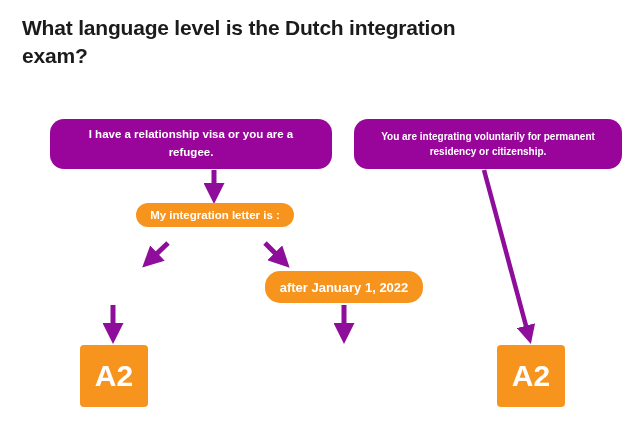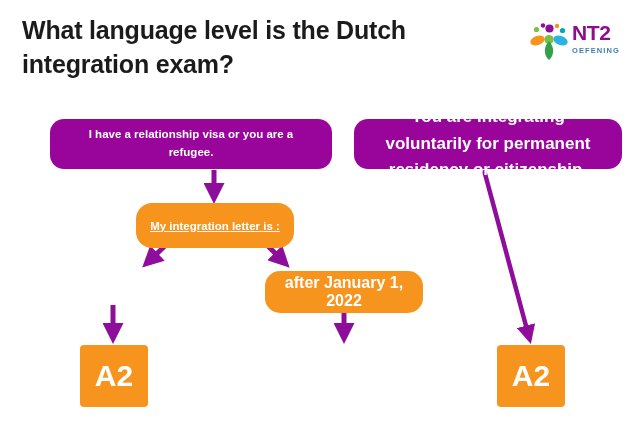--- a/index.html
+++ b/index.html
@@ -24,7 +24,7 @@
     left: 22px;
     top: 14px;
     width: 470px;
-    font-size: 25px;
+    font-size: 21px;
     font-weight: bold;
     line-height: 1.34;
     color: #1b1b1b;

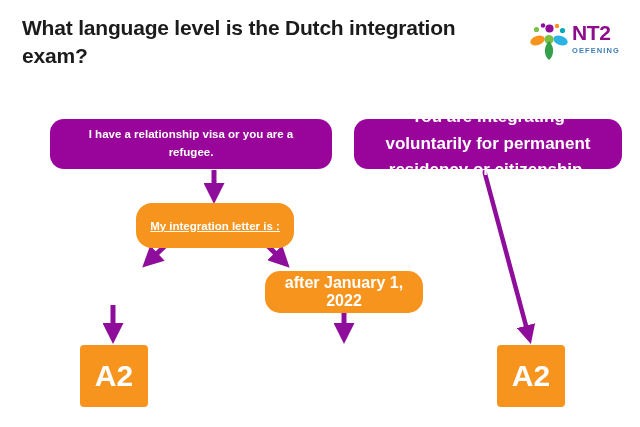--- a/index.html
+++ b/index.html
@@ -154,23 +154,6 @@
 
   <div id="header-title">What language level is the Dutch integration exam?</div>
 
-  <div id="brand-logo">
-    <svg id="logo-mark" viewBox="0 0 42 42" xmlns="http://www.w3.org/2000/svg">
-      <circle cx="8.5" cy="9.5" r="2.6" fill="#7BBF45"></circle>
-      <circle cx="15" cy="5.5" r="2.2" fill="#8E0D9B"></circle>
-      <circle cx="21.5" cy="8.5" r="4.1" fill="#8E0D9B"></circle>
-      <circle cx="29" cy="6" r="2.2" fill="#F7941E"></circle>
-      <circle cx="34.5" cy="10.5" r="2.6" fill="#00A9B7"></circle>
-      <ellipse cx="9.5" cy="20.5" rx="7.5" ry="4.6" transform="rotate(-20 9.5 20.5)" fill="#F7941E"></ellipse>
-      <ellipse cx="32.5" cy="20.5" rx="7.5" ry="4.6" transform="rotate(20 32.5 20.5)" fill="#2BB3E3"></ellipse>
-      <ellipse cx="21" cy="19.5" rx="4.6" ry="4.6" fill="#7BBF45"></ellipse>
-      <path d="M21 21 C27 27 26 36 21 40 C16 36 15 27 21 21 Z" fill="#34A04A"></path>
-    </svg>
-    <div id="logo-text">
-      <div id="logo-name">NT2</div>
-      <div id="logo-sub">OEFENING</div>
-    </div>
-  </div>
 
   <svg id="arrow-layer" viewBox="0 0 640 427" xmlns="http://www.w3.org/2000/svg">
     <defs>

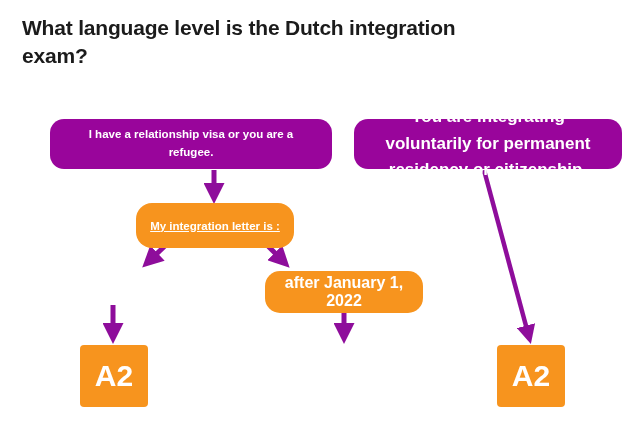--- a/index.html
+++ b/index.html
@@ -97,7 +97,7 @@
     width: 268px;
     height: 50px;
     border-radius: 14px;
-    font-size: 17px;
+    font-size: 10px;
     line-height: 1.55;
     padding: 0 14px;
   }

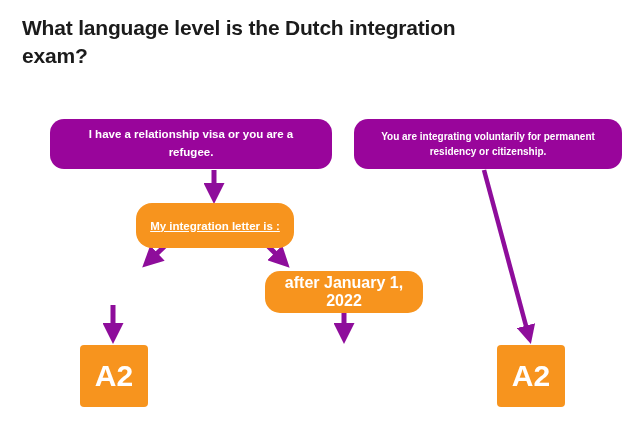--- a/index.html
+++ b/index.html
@@ -105,10 +105,9 @@
     left: 136px;
     top: 203px;
     width: 158px;
-    height: 45px;
+    height: 24px;
     border-radius: 16px;
     font-size: 11.5px;
-    text-decoration: underline;
   }
   #node-before {
     left: 30px;

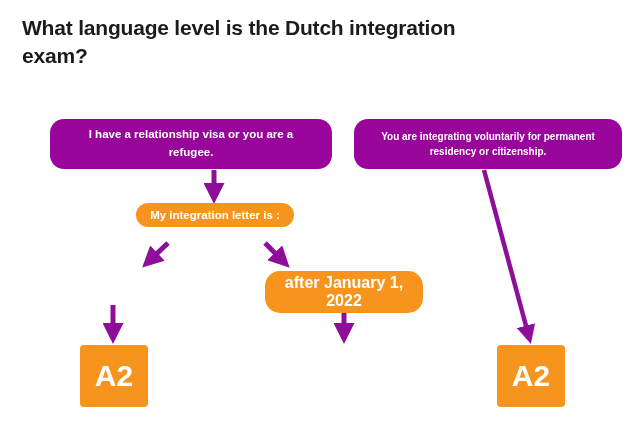--- a/index.html
+++ b/index.html
@@ -121,9 +121,9 @@
     left: 265px;
     top: 271px;
     width: 158px;
-    height: 42px;
+    height: 32px;
     border-radius: 15px;
-    font-size: 16px;
+    font-size: 13px;
   }
   .result {
     width: 68px;

